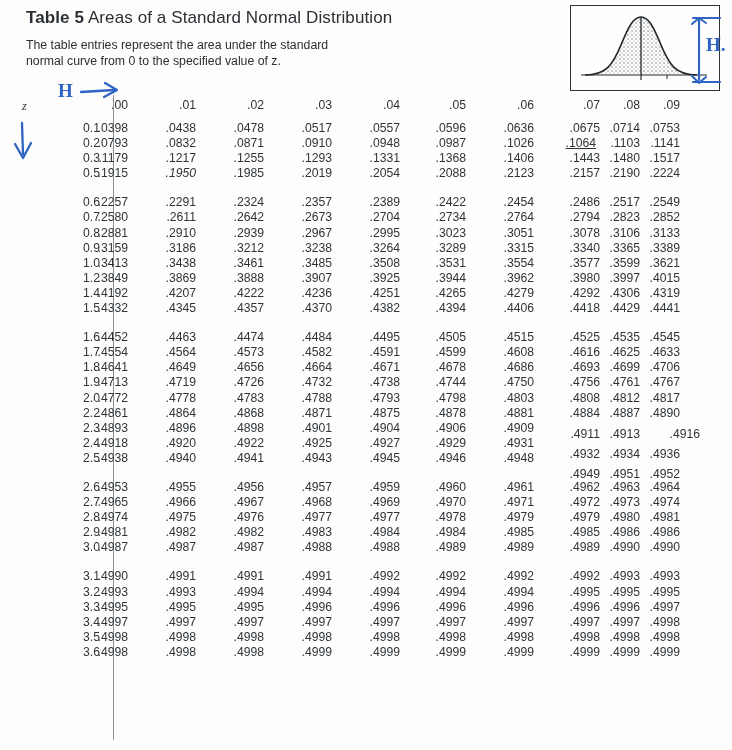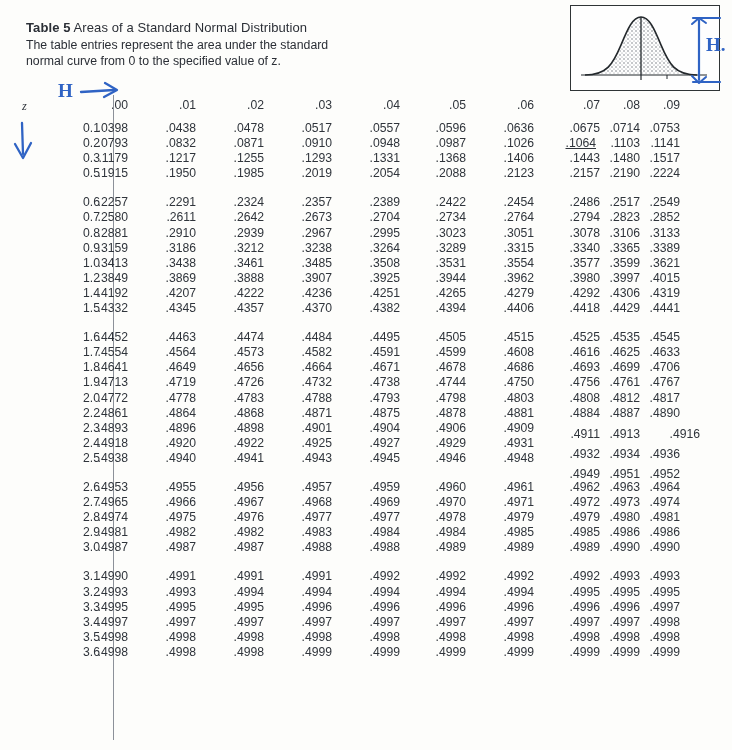--- a/index.html
+++ b/index.html
@@ -16,7 +16,7 @@
   
   .title{
     position:absolute;left:26px;top:8px;
-    font-size:13px;letter-spacing:.1px;white-space:nowrap;margin-top:12px;
+    font-size:17px;letter-spacing:.1px;white-space:nowrap;
   }
   .title .num{font-weight:bold;}
   .caption{

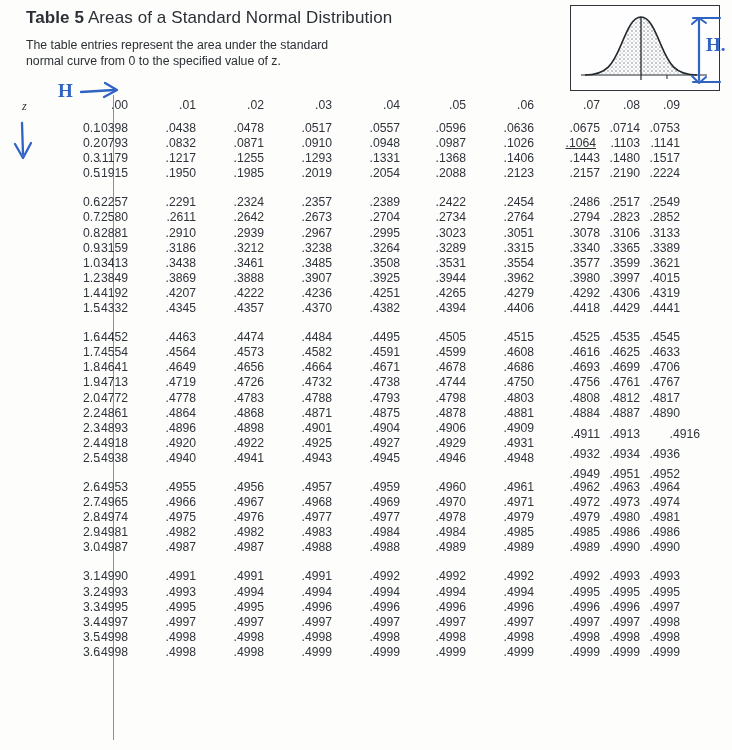--- a/index.html
+++ b/index.html
@@ -196,7 +196,7 @@
         <div class="row">
           <div class="zcell">0.5</div>
           <div class="cell" style="left: 82px;">.1915</div>
-          <div class="cell" style="left: 150px;">.1950</div>
+          <div class="cell" style="left: 150px; font-style: italic;">.1950</div>
           <div class="cell" style="left: 218px;">.1985</div>
           <div class="cell" style="left: 286px;">.2019</div>
           <div class="cell" style="left: 354px;">.2054</div>

